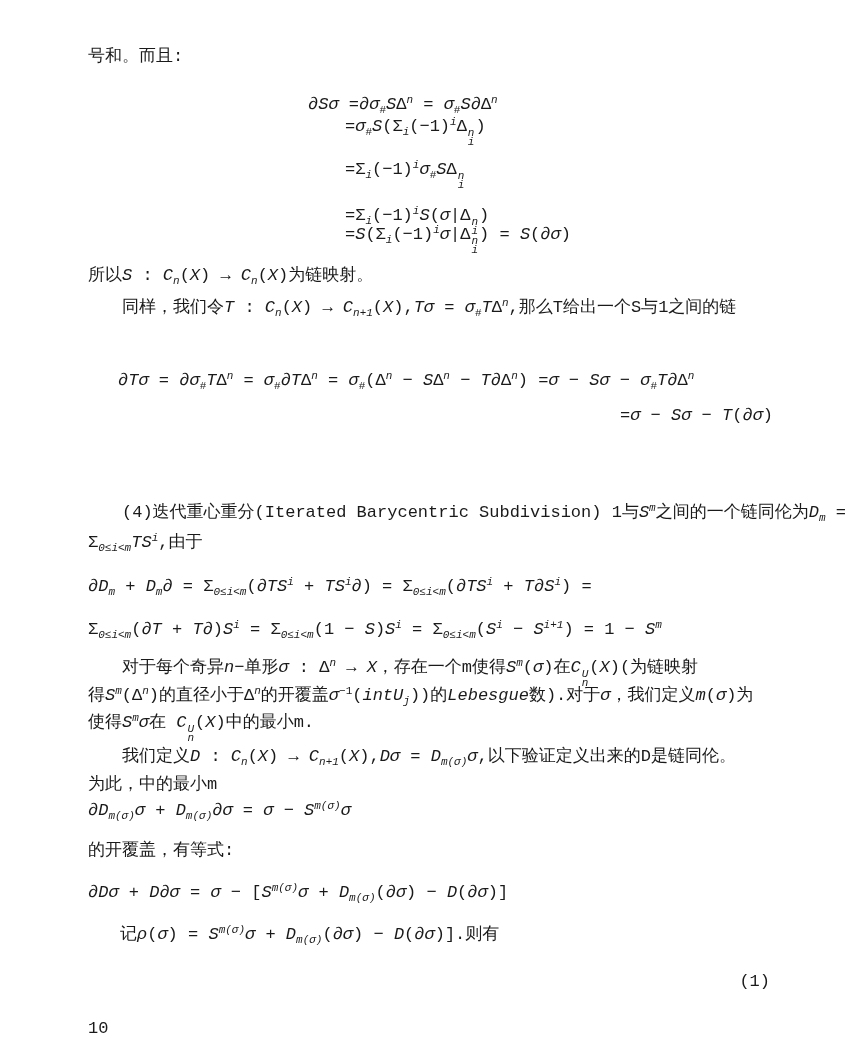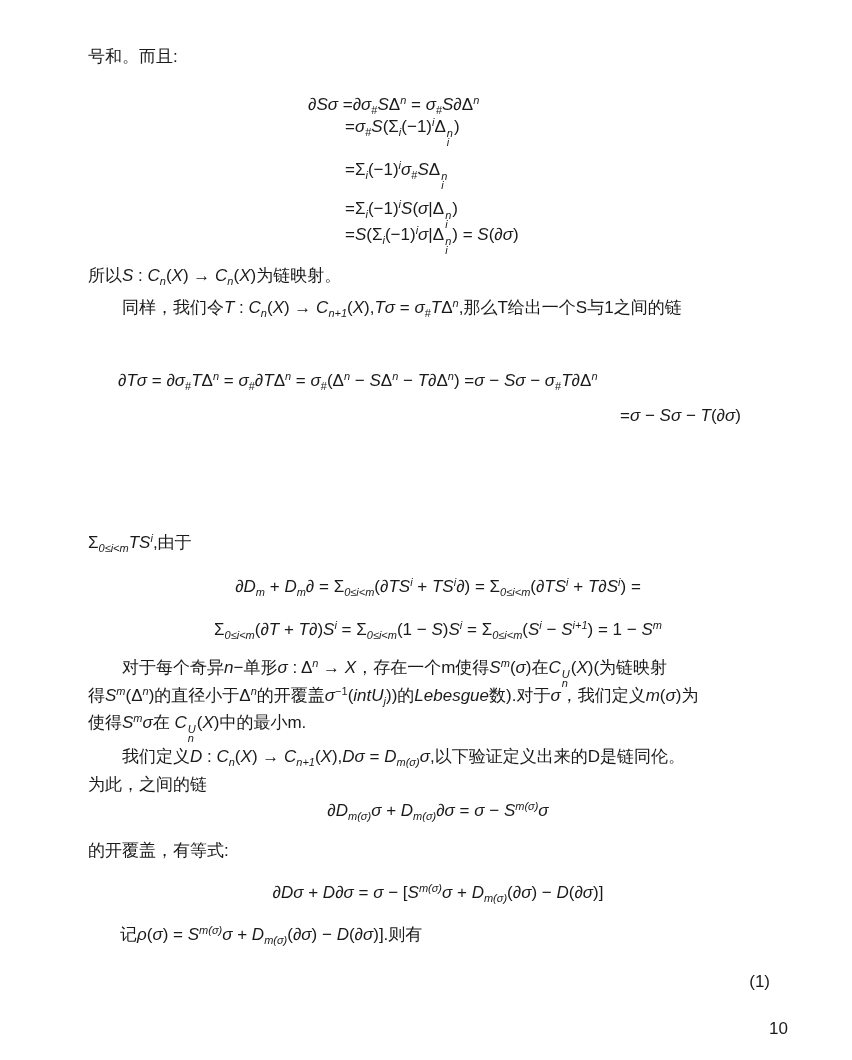--- a/index.html
+++ b/index.html
@@ -8,7 +8,7 @@
     width:852px;height:1060px;
     background:#ffffff;
     color:#1a1a1a;
-    font-family:Liberation Sans, sans-serif;
+    font-family:Liberation Mono, monospace;
     font-size:17px;
     overflow:hidden;
   }

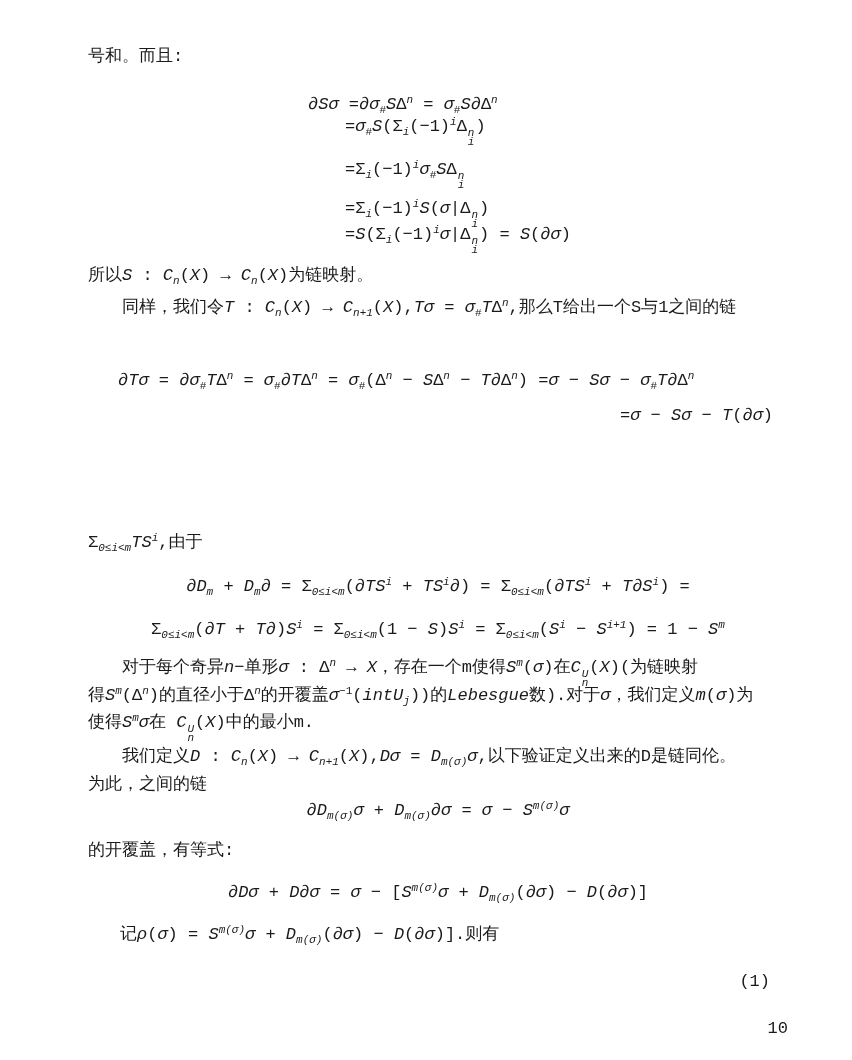--- a/index.html
+++ b/index.html
@@ -51,7 +51,7 @@
         <span class="ssa">n</span>
         <span class="ssb">i</span>
       </span></div>
-  <div class="line" style="top:198px;left:345px"><span class="sg-r">=Σ</span><span class="sg-sub">i</span><span class="sg-r">(−1)</span><span class="sg-sup">i</span><span class="sg-i">S</span><span class="sg-r">(</span><span class="sg-i">σ</span><span class="sg-r">|</span><span class="sg-r">Δ</span><span class="ss">
+  <div class="line" style="top:205px;left:345px"><span class="sg-r">=Σ</span><span class="sg-sub">i</span><span class="sg-r">(−1)</span><span class="sg-sup">i</span><span class="sg-i">S</span><span class="sg-r">(</span><span class="sg-i">σ</span><span class="sg-r">|</span><span class="sg-r">Δ</span><span class="ss">
         <span class="ssa">n</span>
         <span class="ssb">i</span>
       </span><span class="sg-r">)</span></div>

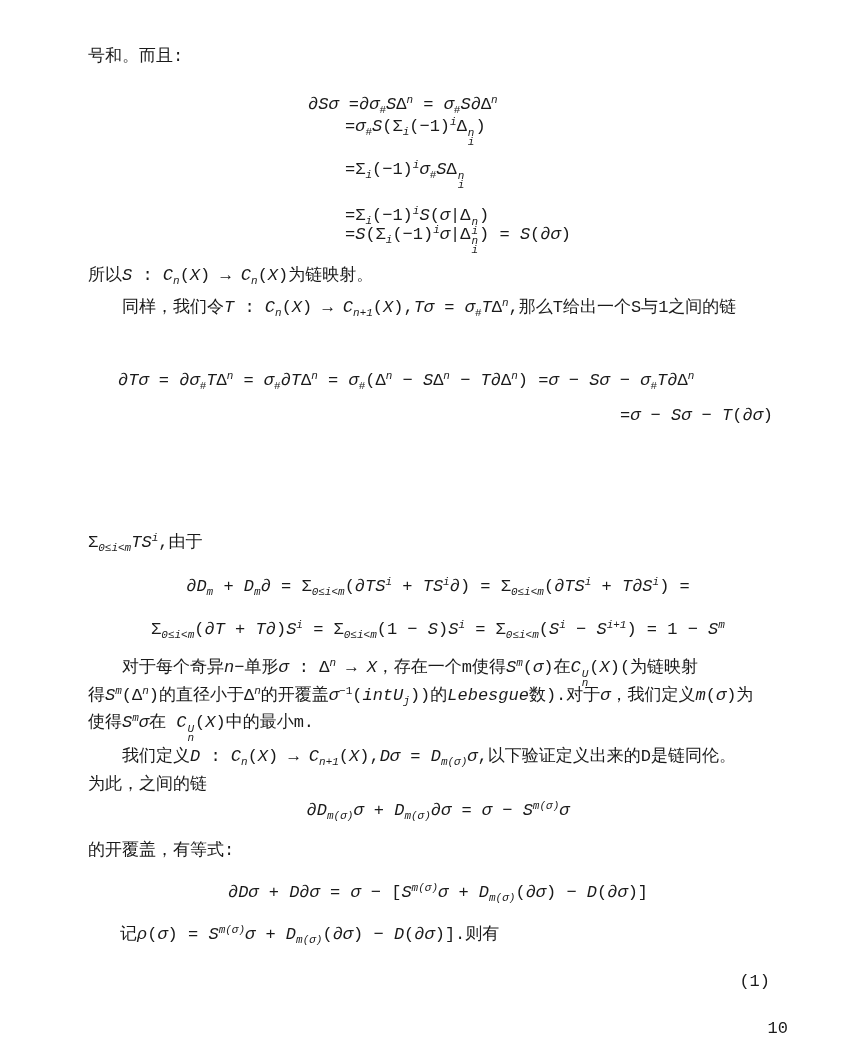--- a/index.html
+++ b/index.html
@@ -66,6 +66,7 @@
   <div class="line" style="top:370px;left:118px"><span class="sg-i">∂Tσ</span><span class="sg-r"> = </span><span class="sg-i">∂σ</span><span class="sg-subr">#</span><span class="sg-i">T</span><span class="sg-r">Δ</span><span class="sg-sup">n</span><span class="sg-r"> = </span><span class="sg-i">σ</span><span class="sg-subr">#</span><span class="sg-i">∂T</span><span class="sg-r">Δ</span><span class="sg-sup">n</span><span class="sg-r"> = </span><span class="sg-i">σ</span><span class="sg-subr">#</span><span class="sg-r">(Δ</span><span class="sg-sup">n</span><span class="sg-r"> − </span><span class="sg-i">S</span><span class="sg-r">Δ</span><span class="sg-sup">n</span><span class="sg-r"> − </span><span class="sg-i">T∂</span><span class="sg-r">Δ</span><span class="sg-sup">n</span><span class="sg-r">) </span><span class="sg-r">=</span><span class="sg-i">σ</span><span class="sg-r"> − </span><span class="sg-i">Sσ</span><span class="sg-r"> − </span><span class="sg-i">σ</span><span class="sg-subr">#</span><span class="sg-i">T∂</span><span class="sg-r">Δ</span><span class="sg-sup">n</span></div>
   <div class="line" style="top:405px;left:620px"><span class="sg-r">=</span><span class="sg-i">σ</span><span class="sg-r"> − </span><span class="sg-i">Sσ</span><span class="sg-r"> − </span><span class="sg-i">T</span><span class="sg-r">(</span><span class="sg-i">∂σ</span><span class="sg-r">)</span></div>
 
+  <div class="line" style="top:502px;left:122px"><span class="sg-r">(4)迭代重心重分(Iterated Barycentric Subdivision) </span><span class="sg-r">1</span><span class="sg-r">与</span><span class="sg-i">S</span><span class="sg-sup">m</span><span class="sg-r">之间的一个链同伦为</span><span class="sg-i">D</span><span class="sg-sub">m</span><span class="sg-r"> =</span></div>
   <div class="line" style="top:532px;left:88px"><span class="sg-r">Σ</span><span class="sg-sub">0≤i&lt;m</span><span class="sg-i">TS</span><span class="sg-sup">i</span><span class="sg-r">,由于</span></div>
 
   <div class="line eq" style="top:576px"><span class="sg-i">∂D</span><span class="sg-sub">m</span><span class="sg-r"> + </span><span class="sg-i">D</span><span class="sg-sub">m</span><span class="sg-i">∂</span><span class="sg-r"> = Σ</span><span class="sg-sub">0≤i&lt;m</span><span class="sg-r">(</span><span class="sg-i">∂TS</span><span class="sg-sup">i</span><span class="sg-r"> + </span><span class="sg-i">TS</span><span class="sg-sup">i</span><span class="sg-i">∂</span><span class="sg-r">) = Σ</span><span class="sg-sub">0≤i&lt;m</span><span class="sg-r">(</span><span class="sg-i">∂TS</span><span class="sg-sup">i</span><span class="sg-r"> + </span><span class="sg-i">T∂S</span><span class="sg-sup">i</span><span class="sg-r">) =</span></div>

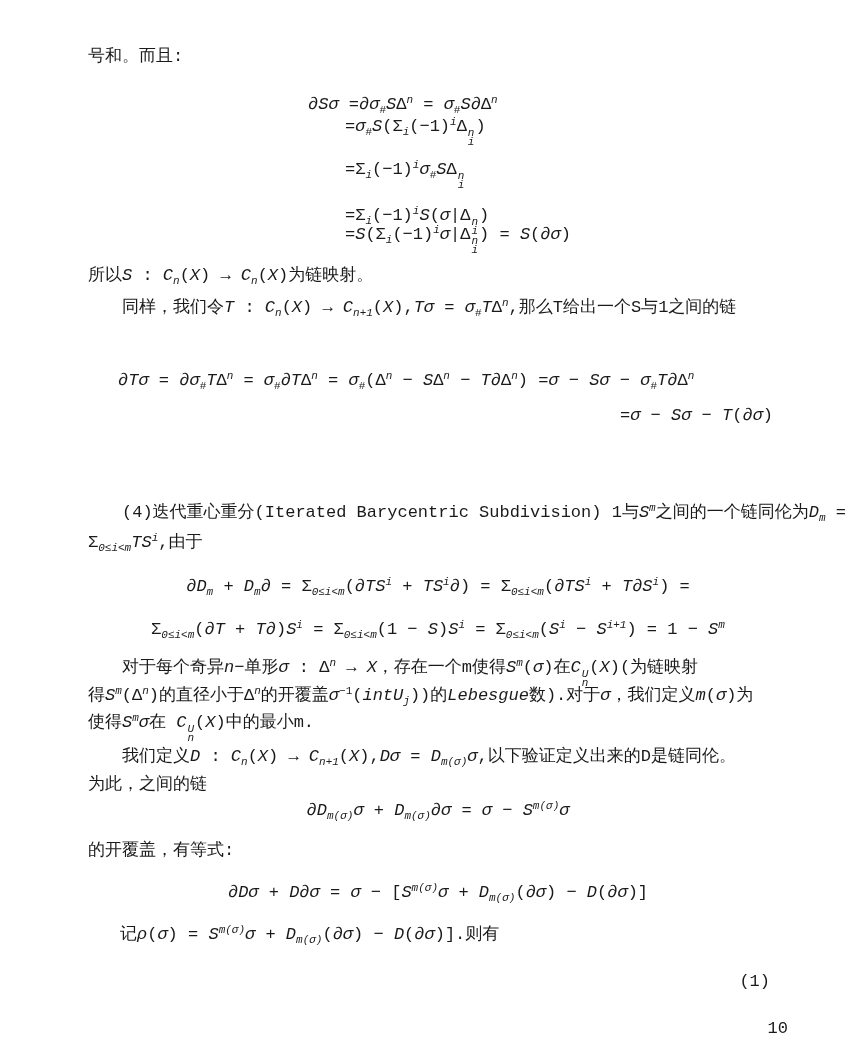--- a/index.html
+++ b/index.html
@@ -17,7 +17,7 @@
     white-space:nowrap;
     line-height:1.25;
   }
-  .eq{left:88px;width:700px;text-align:center;}
+  .eq{left:88px;width:700px;text-align:left;}
   .tag{left:88px;width:682px;text-align:right;}
   .folio{left:88px;width:700px;text-align:right;}
   

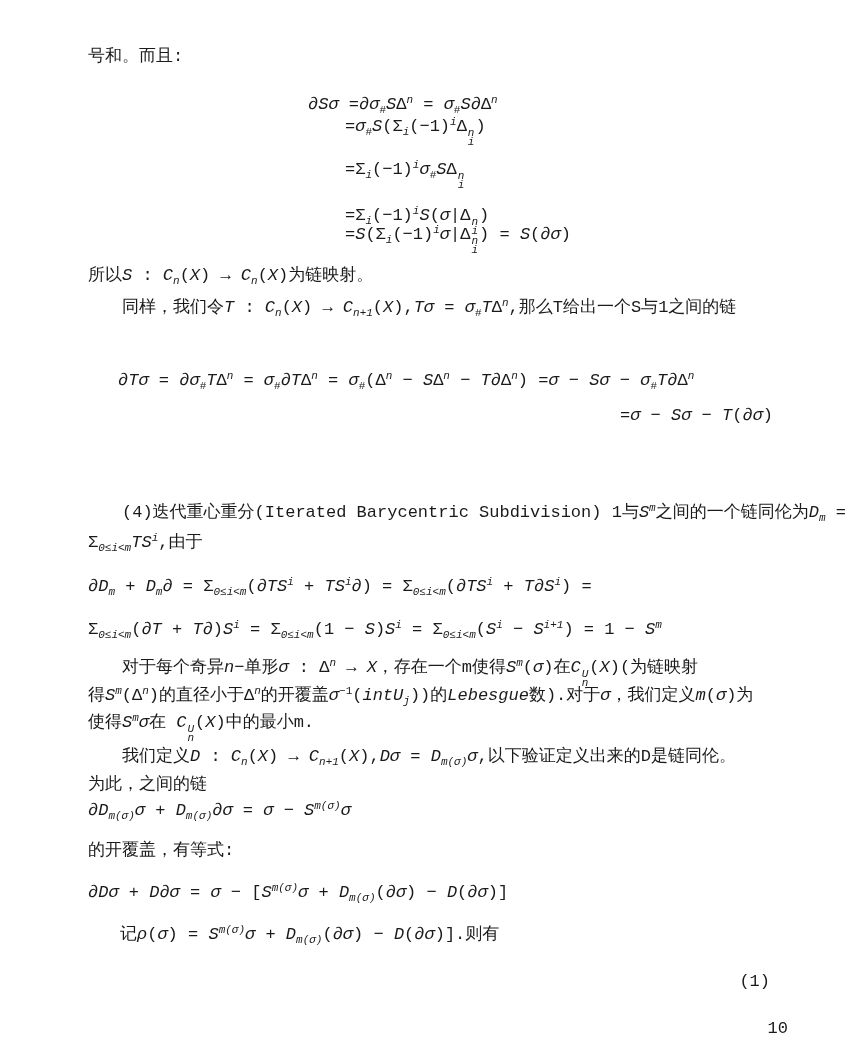--- a/index.html
+++ b/index.html
@@ -83,7 +83,7 @@
       </span><span class="sg-r">(</span><span class="sg-i">X</span><span class="sg-r">)中的最小m.</span></div>
 
   <div class="line" style="top:746px;left:122px"><span class="sg-r">我们定义</span><span class="sg-i">D</span><span class="sg-r"> : </span><span class="sg-i">C</span><span class="sg-sub">n</span><span class="sg-r">(</span><span class="sg-i">X</span><span class="sg-r">) → </span><span class="sg-i">C</span><span class="sg-sub">n+1</span><span class="sg-r">(</span><span class="sg-i">X</span><span class="sg-r">),</span><span class="sg-i">Dσ</span><span class="sg-r"> = </span><span class="sg-i">D</span><span class="sg-sub">m(σ)</span><span class="sg-i">σ</span><span class="sg-r">,以下验证定义出来的D是链同伦。</span></div>
-  <div class="line" style="top:774px;left:88px">为此，之间的链</div>
+  <div class="line" style="top:774px;left:88px">为此，中的最小m</div>
 
   <div class="line eq" style="top:800px"><span class="sg-i">∂D</span><span class="sg-sub">m(σ)</span><span class="sg-i">σ</span><span class="sg-r"> + </span><span class="sg-i">D</span><span class="sg-sub">m(σ)</span><span class="sg-i">∂σ</span><span class="sg-r"> = </span><span class="sg-i">σ</span><span class="sg-r"> − </span><span class="sg-i">S</span><span class="sg-sup">m(σ)</span><span class="sg-i">σ</span></div>
 

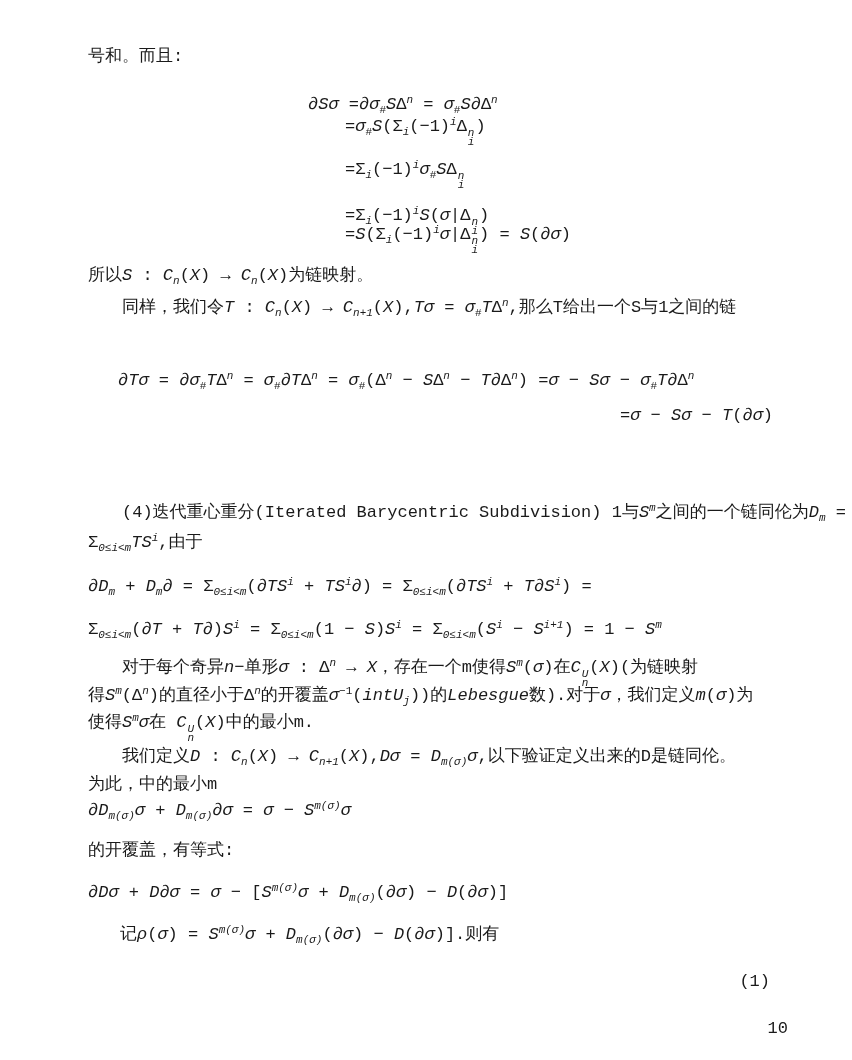--- a/index.html
+++ b/index.html
@@ -19,7 +19,7 @@
   }
   .eq{left:88px;width:700px;text-align:left;}
   .tag{left:88px;width:682px;text-align:right;}
-  .folio{left:88px;width:700px;text-align:right;}
+  .folio{left:88px;width:700px;text-align:left;}
   
   .sg-r{font-style:normal;}
   .sg-i{font-style:italic;}

